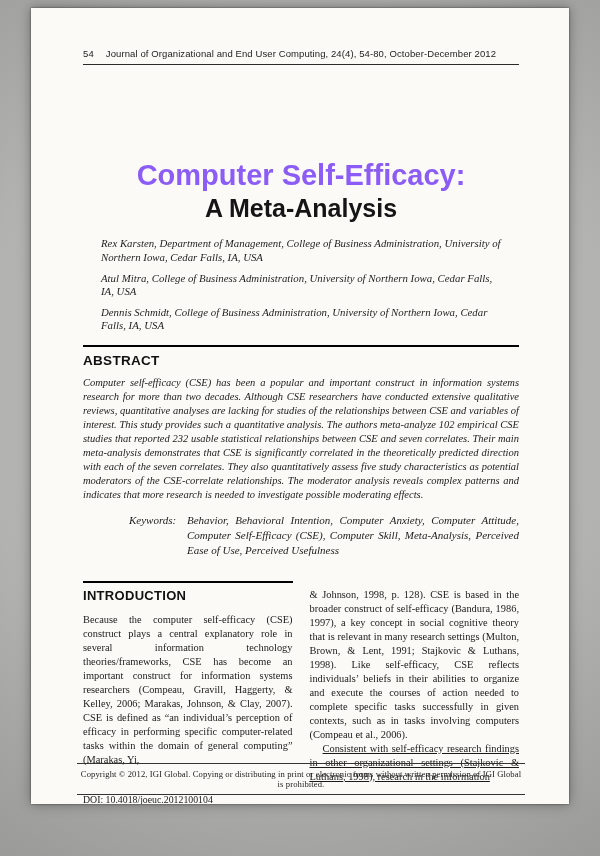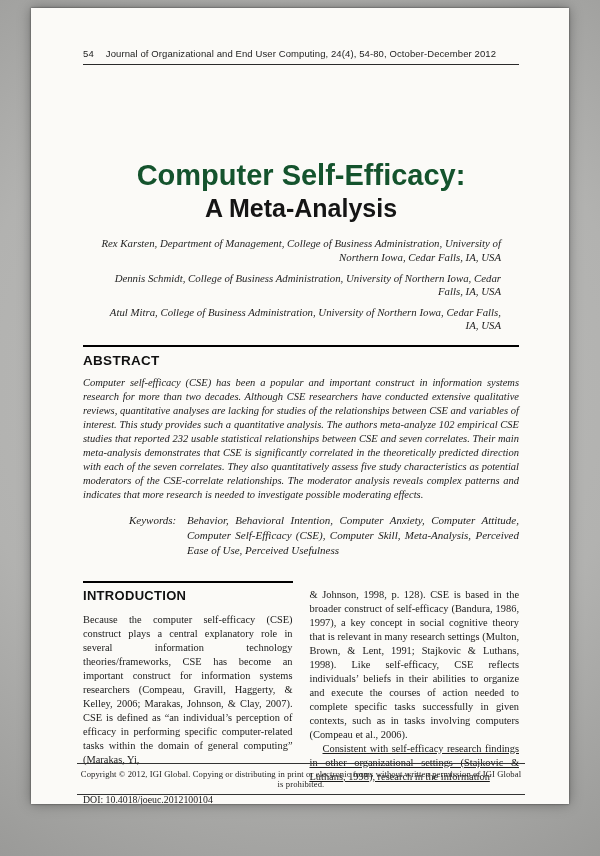--- a/index.html
+++ b/index.html
@@ -39,7 +39,7 @@
     font-weight: 700;
     font-size: 29px;
     line-height: 1.15;
-    color: #14532d;
+    color: #8b5cf6;
   }
   .subtitle {
     margin-top: 2px;

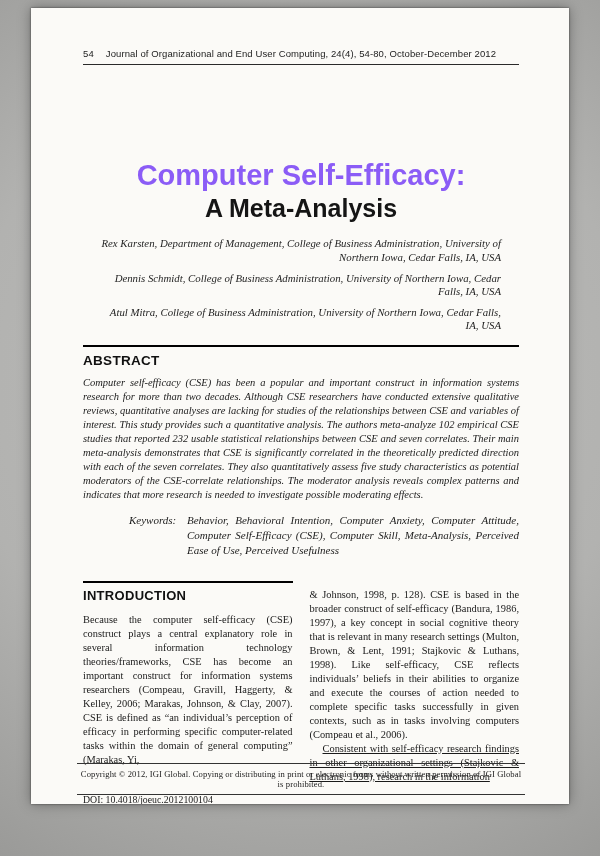--- a/index.html
+++ b/index.html
@@ -55,7 +55,7 @@
   .author {
     margin-top: 7px;
     padding: 0 18px;
-    text-align: right;
+    text-align: left;
     font-style: italic;
     font-size: 10.8px;
     line-height: 1.26;

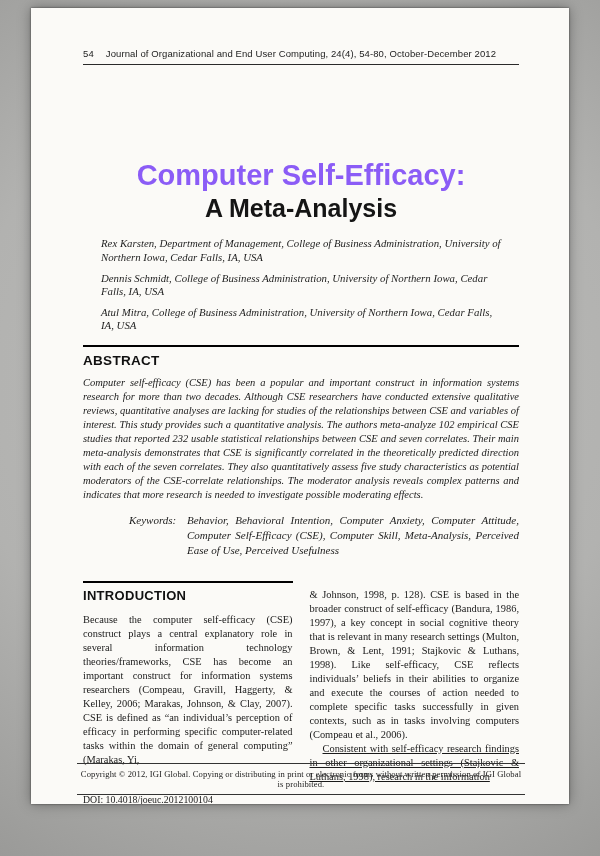--- a/index.html
+++ b/index.html
@@ -151,8 +151,8 @@
 
   <div class="authors">
     <p class="author">Rex Karsten, Department of Management, College of Business Administration, University of Northern Iowa, Cedar Falls, IA, USA</p>
+    <p class="author">Atul Mitra, College of Business Administration, University of Northern Iowa, Cedar Falls, IA, USA</p>
     <p class="author">Dennis Schmidt, College of Business Administration, University of Northern Iowa, Cedar Falls, IA, USA</p>
-    <p class="author">Atul Mitra, College of Business Administration, University of Northern Iowa, Cedar Falls, IA, USA</p>
   </div>
 
   <hr class="rule-thick abs-rule">

